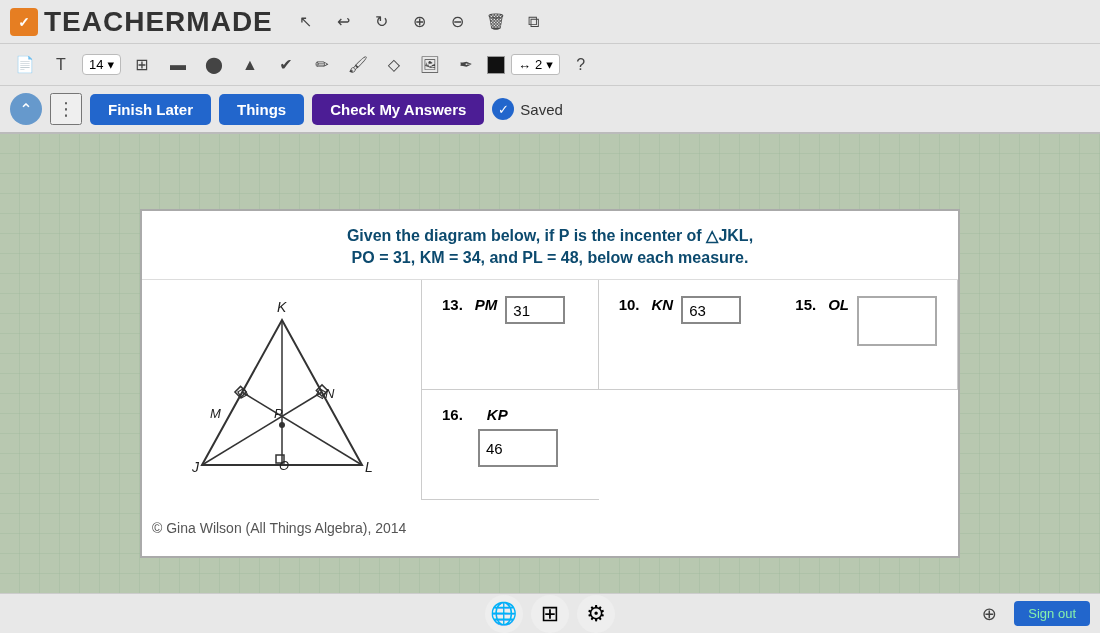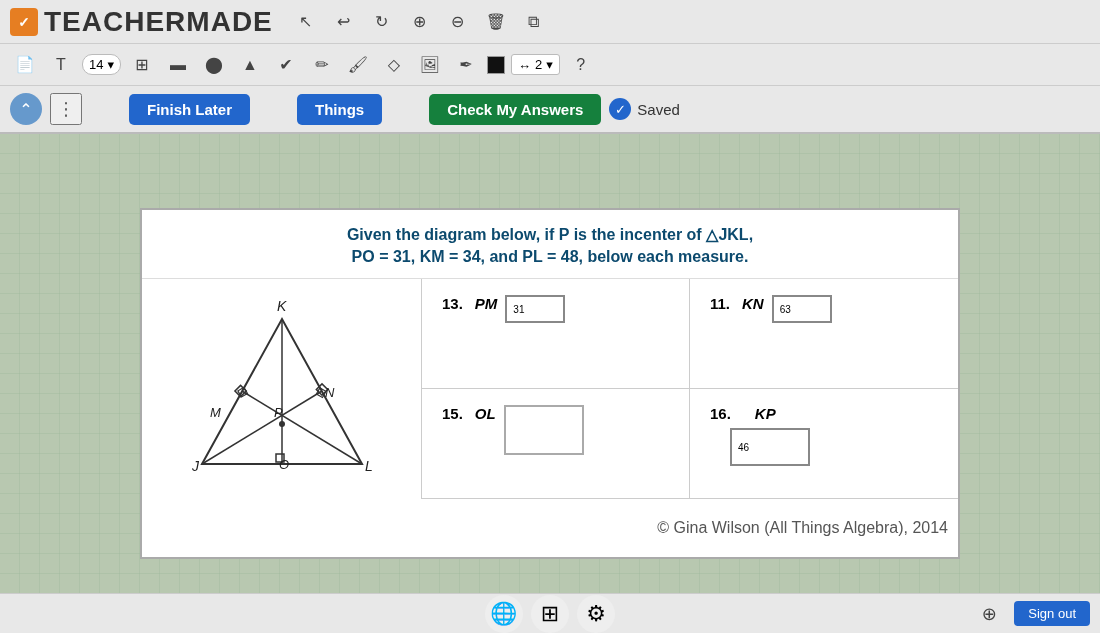--- a/index.html
+++ b/index.html
@@ -80,7 +80,7 @@
       align-items: center;
       background: white;
       border: 1px solid #bbb;
-      border-radius: 10px;
+      border-radius: 4px;
       padding: 2px 6px;
       font-size: 13px;
       gap: 4px;

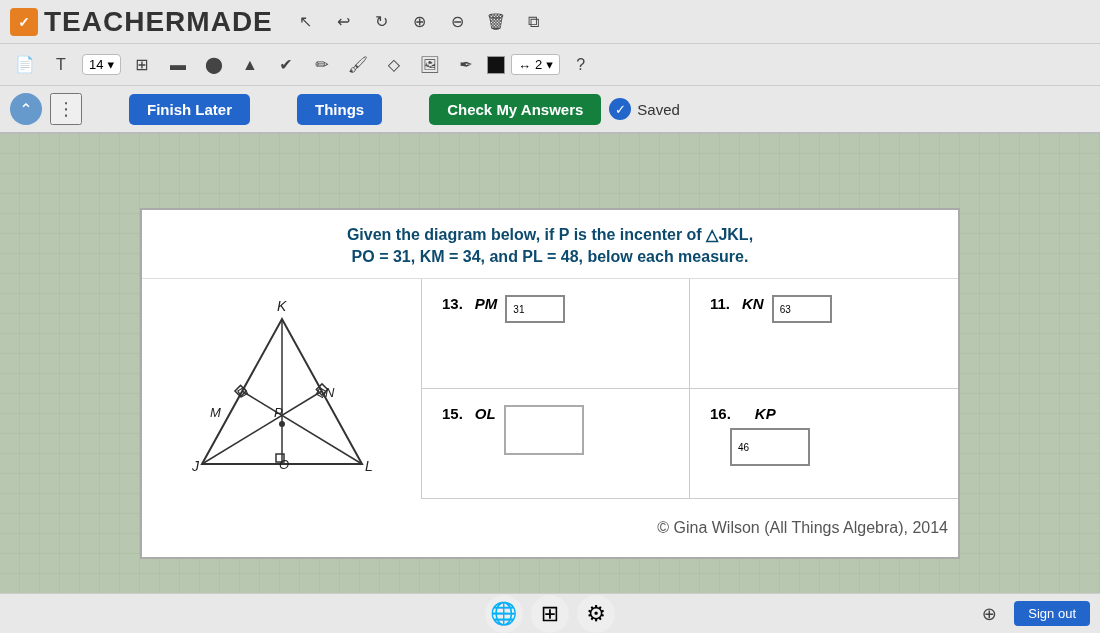--- a/index.html
+++ b/index.html
@@ -150,7 +150,6 @@
       font-size: 15px;
       font-weight: bold;
       cursor: pointer;
-      margin-left: 39px;
     }
 
     .action-btn.check {

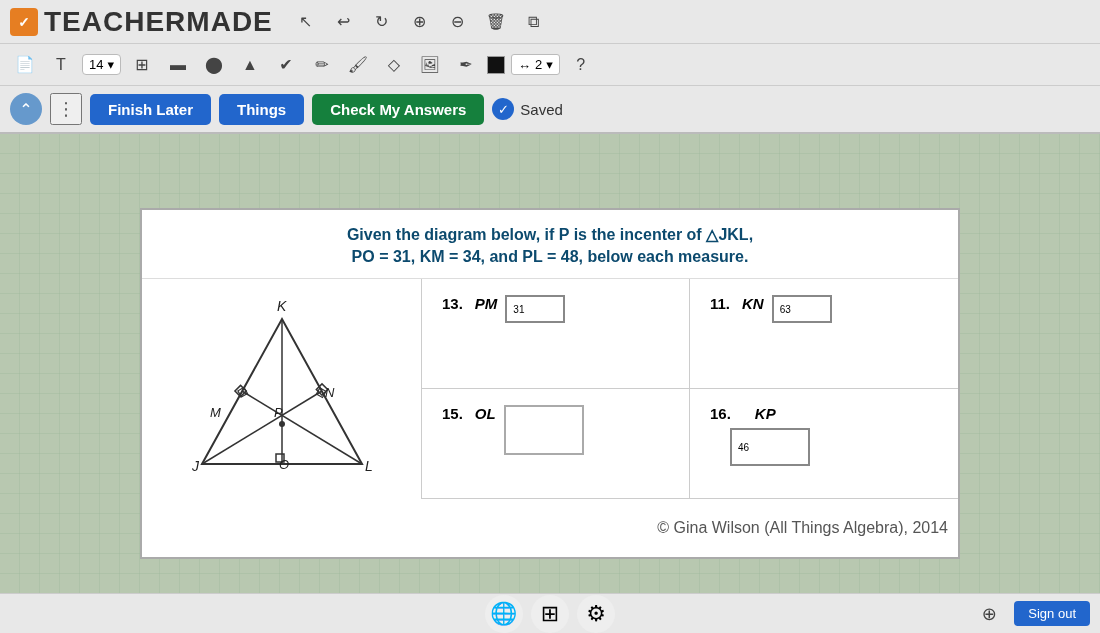--- a/index.html
+++ b/index.html
@@ -153,7 +153,7 @@
     }
 
     .action-btn.check {
-      background: #15803d;
+      background: #4c1d95;
     }
 
     .saved-badge {

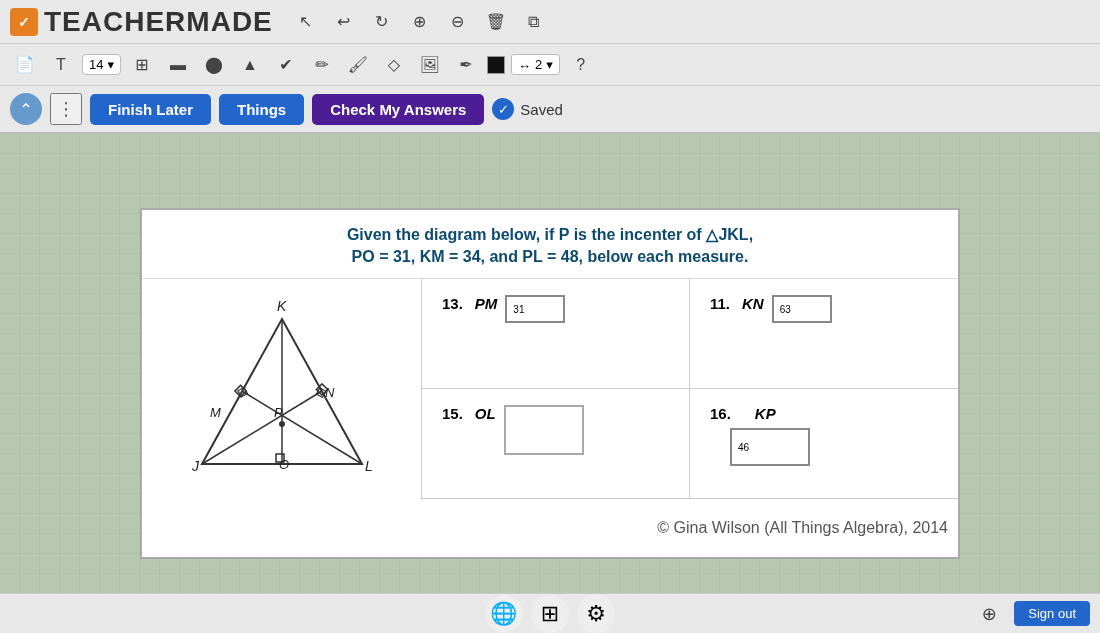--- a/index.html
+++ b/index.html
@@ -243,7 +243,7 @@
     .questions-area {
       flex: 1;
       display: grid;
-      grid-template-columns: 1fr 1fr;
+      grid-template-columns: 1fr 1fr 1fr;
       grid-template-rows: 1fr 1fr;
       border-collapse: collapse;
     }

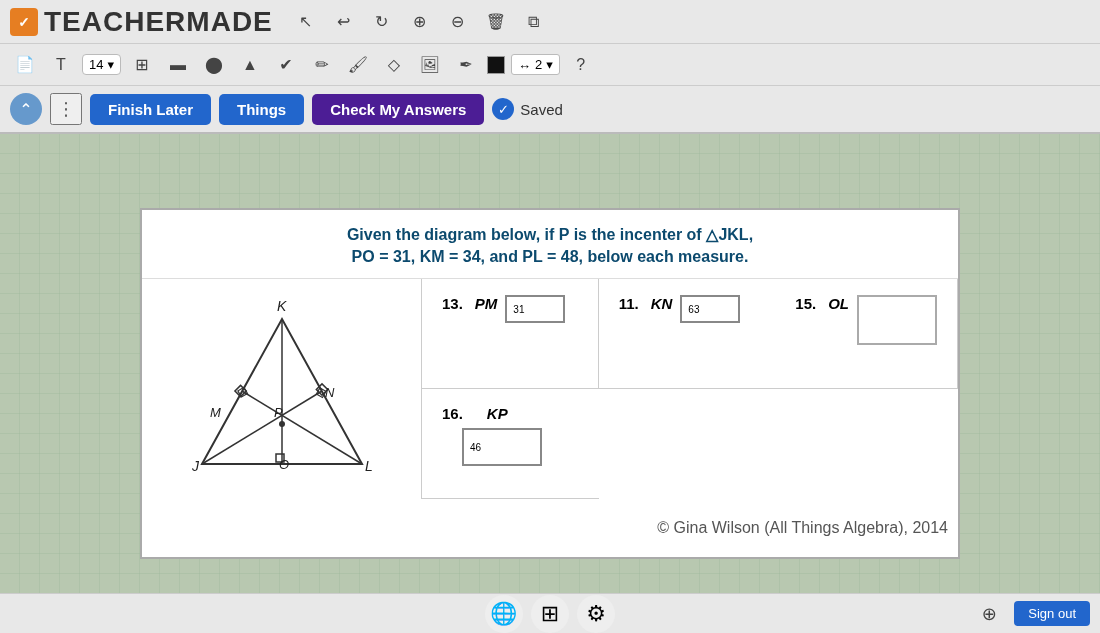--- a/index.html
+++ b/index.html
@@ -281,7 +281,7 @@
       display: inline-flex;
       align-items: center;
       padding: 0 6px;
-      font-size: 10px;
+      font-size: 15px;
       background: white;
     }
 

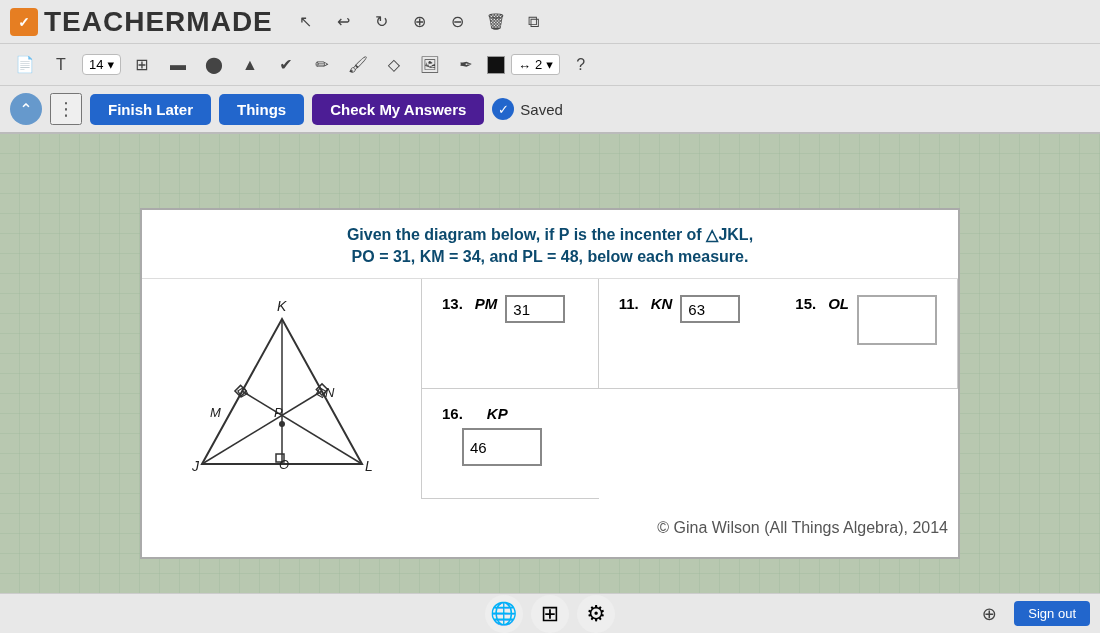--- a/index.html
+++ b/index.html
@@ -480,7 +480,7 @@
         </div>
 
         <div class="question-cell">
-          <span class="q-number">11.</span>
+          <span class="q-number">10.</span>
           <span class="q-label"><em>KN</em></span>
           <div class="answer-box">
             <span>63</span>

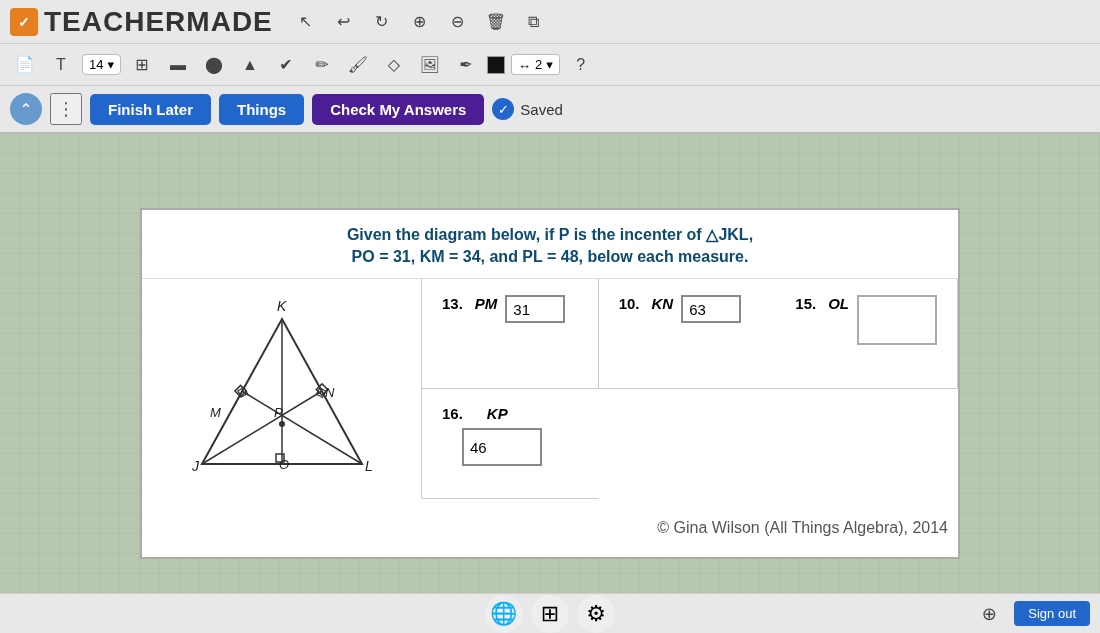--- a/index.html
+++ b/index.html
@@ -498,7 +498,7 @@
             <span class="q-number">16.</span>
             <span class="q-label"><em>KP</em></span>
           </div>
-          <div class="answer-box" style="min-width:80px; height:38px; margin-left: 20px;">
+          <div class="answer-box" style="min-width:80px; height:38px; margin-left: 36px;">
             <span>46</span>
           </div>
         </div>

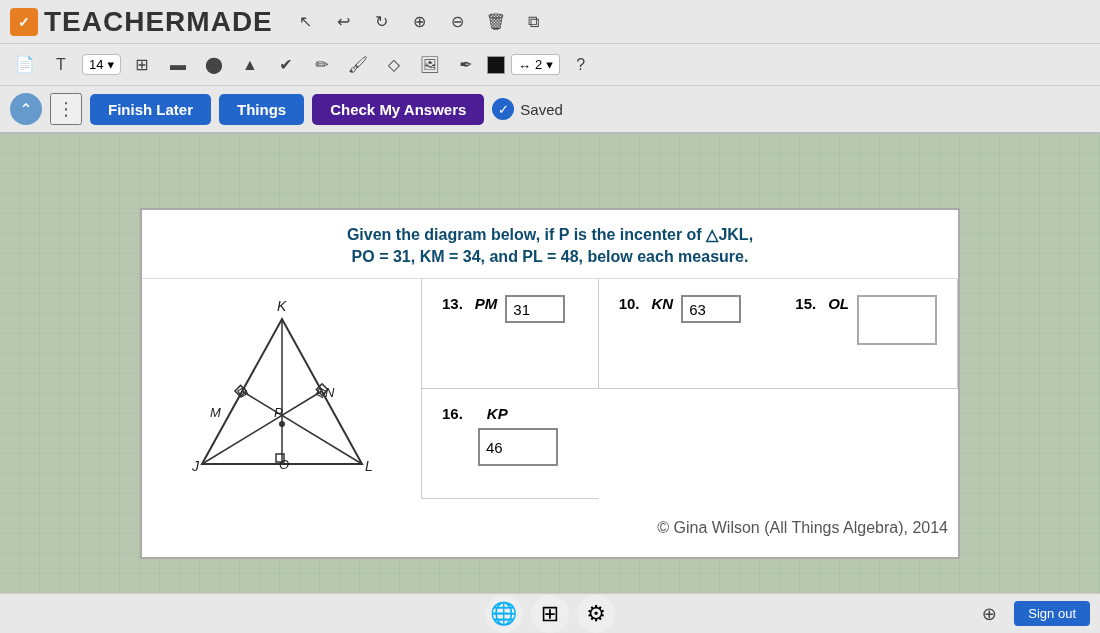--- a/index.html
+++ b/index.html
@@ -293,8 +293,8 @@
     }
 
     .copyright {
-      text-align: right;
-      font-size: 16px;
+      text-align: left;
+      font-size: 14px;
       color: #555;
       padding: 20px 10px;
     }

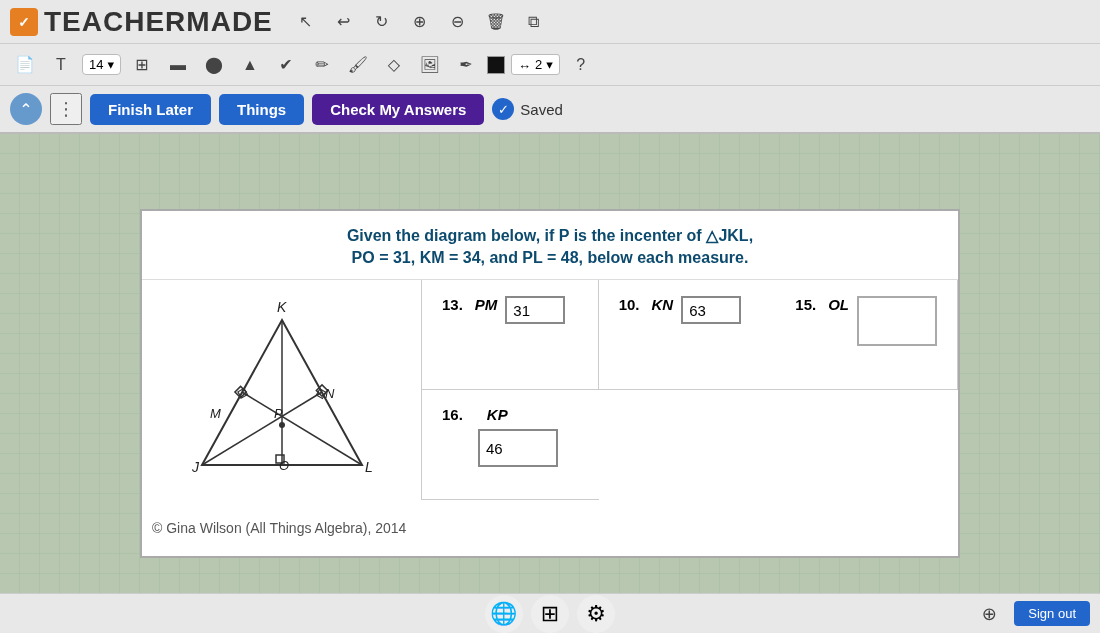--- a/index.html
+++ b/index.html
@@ -323,7 +323,7 @@
 
     .sign-out-btn {
       background: #2266cc;
-      color: #ffffff;
+      color: #86efac;
       border: none;
       border-radius: 4px;
       padding: 5px 14px;

